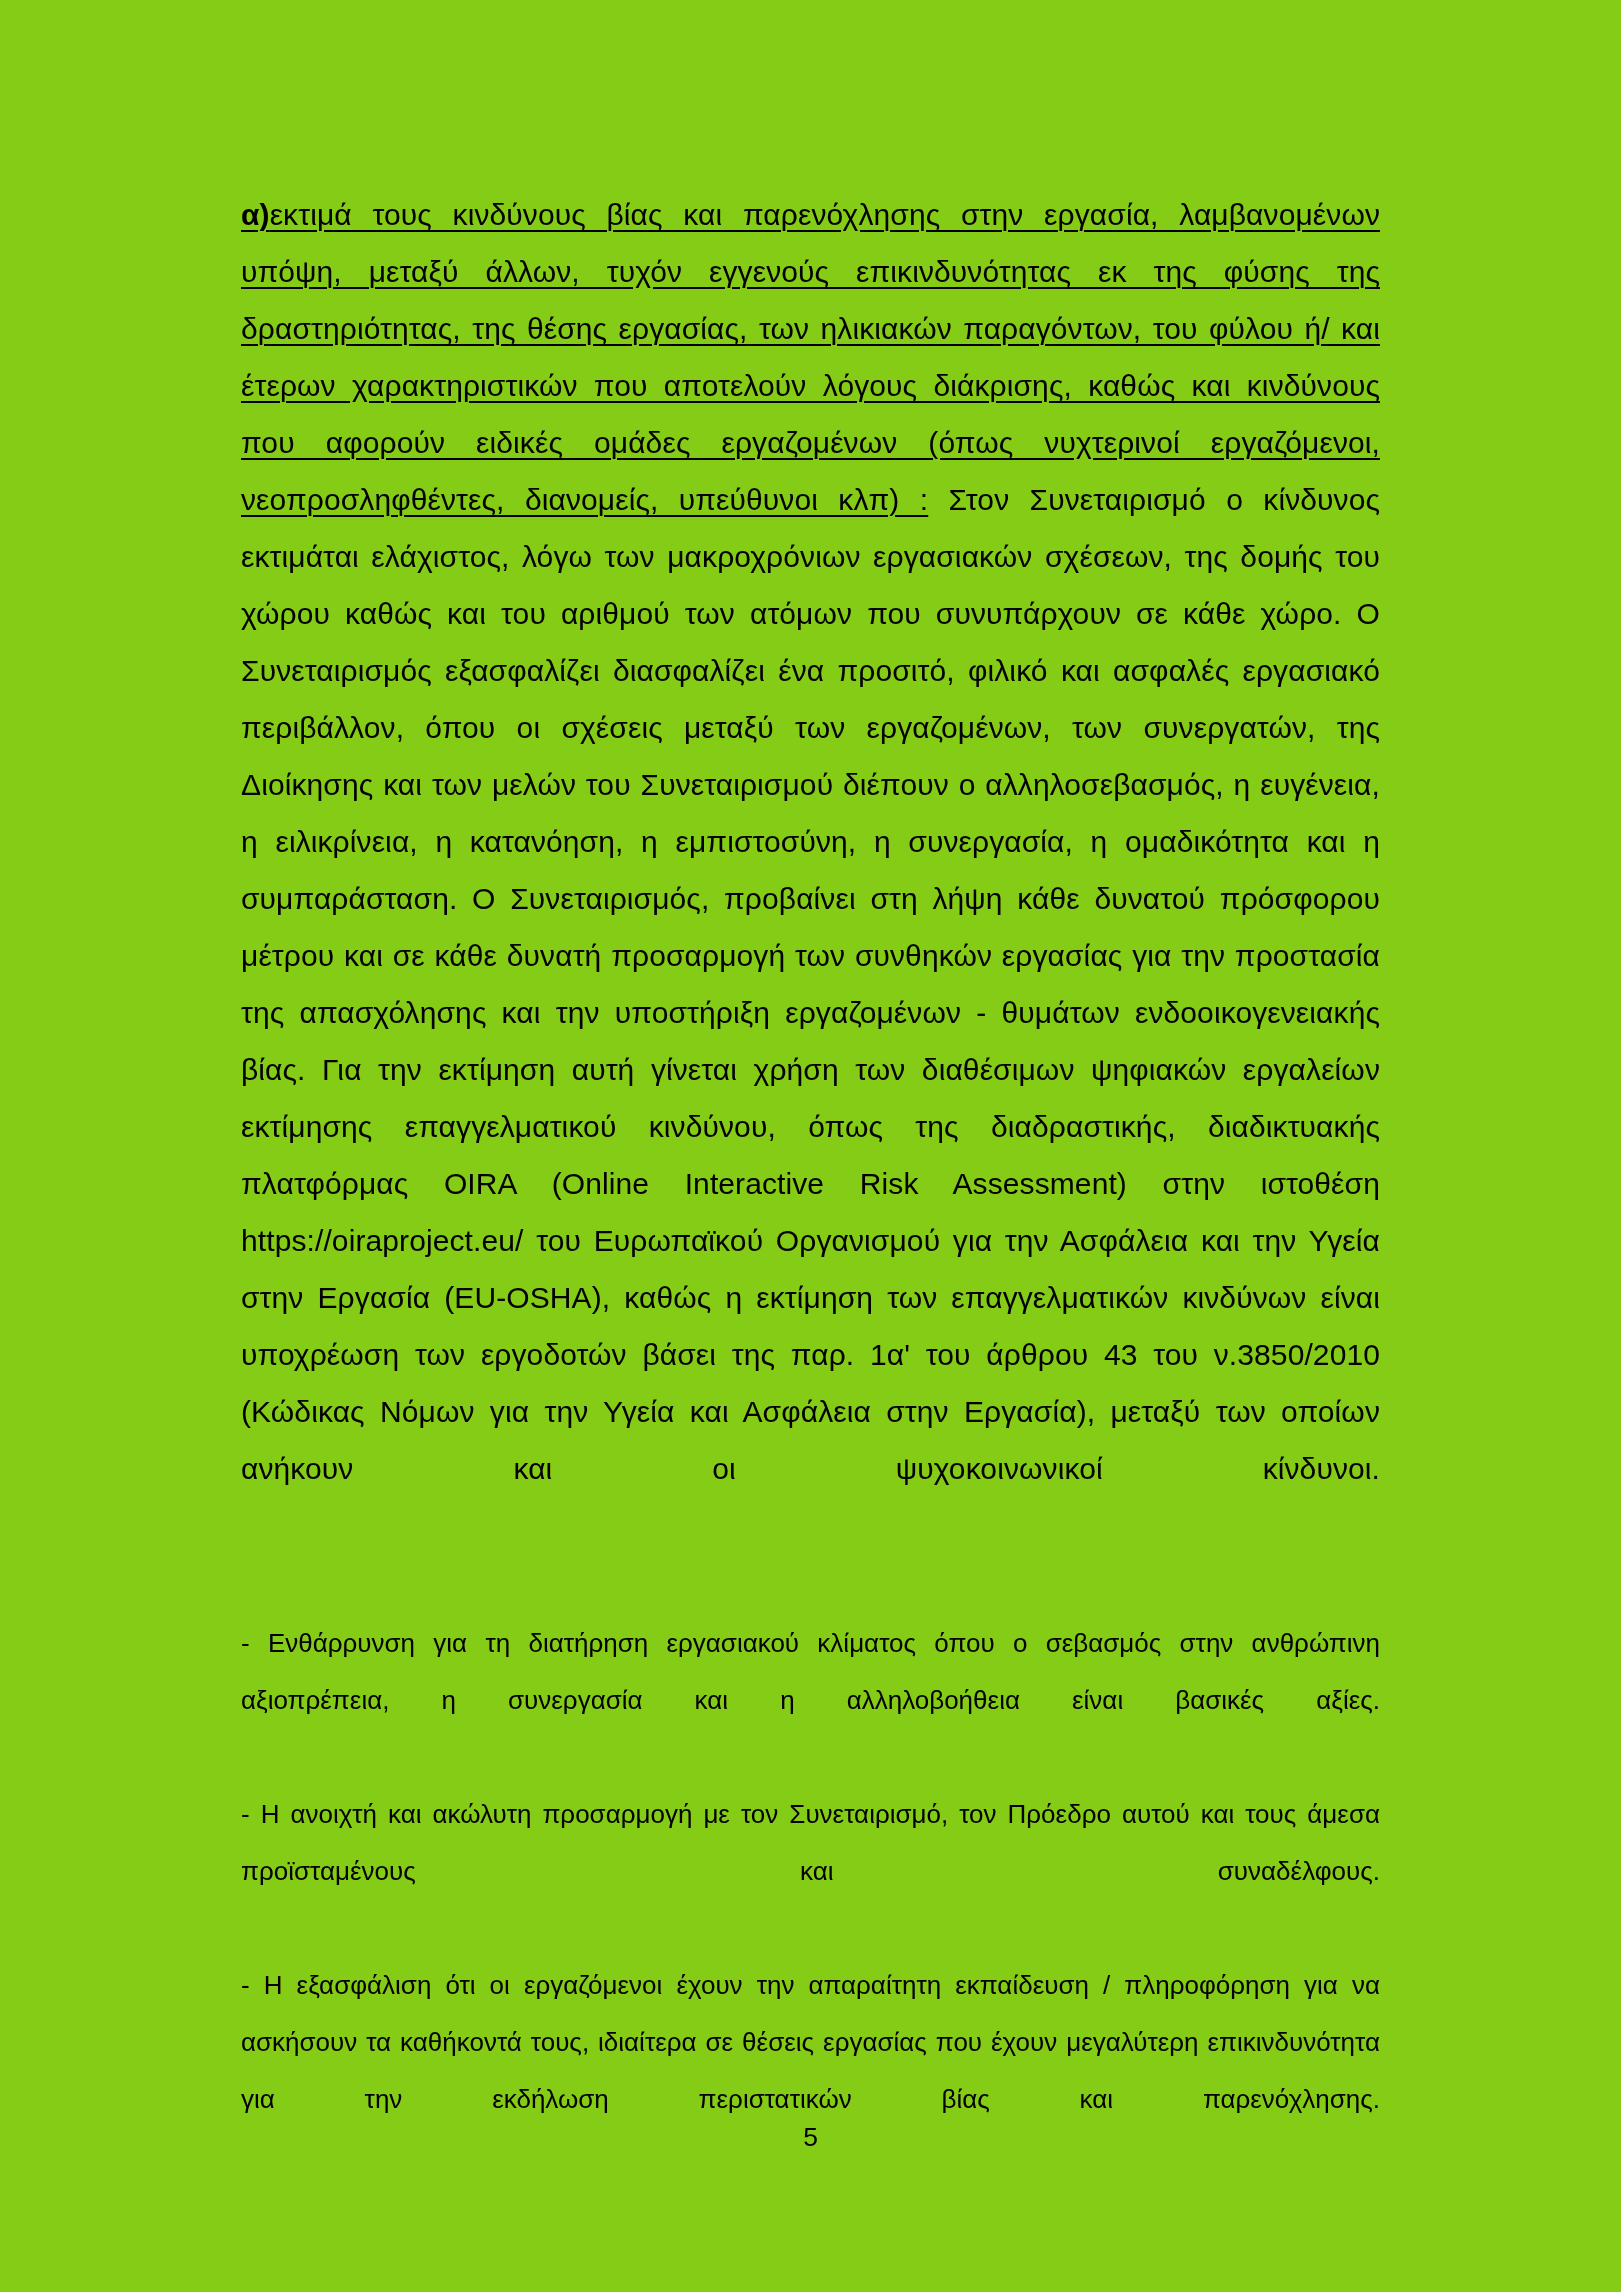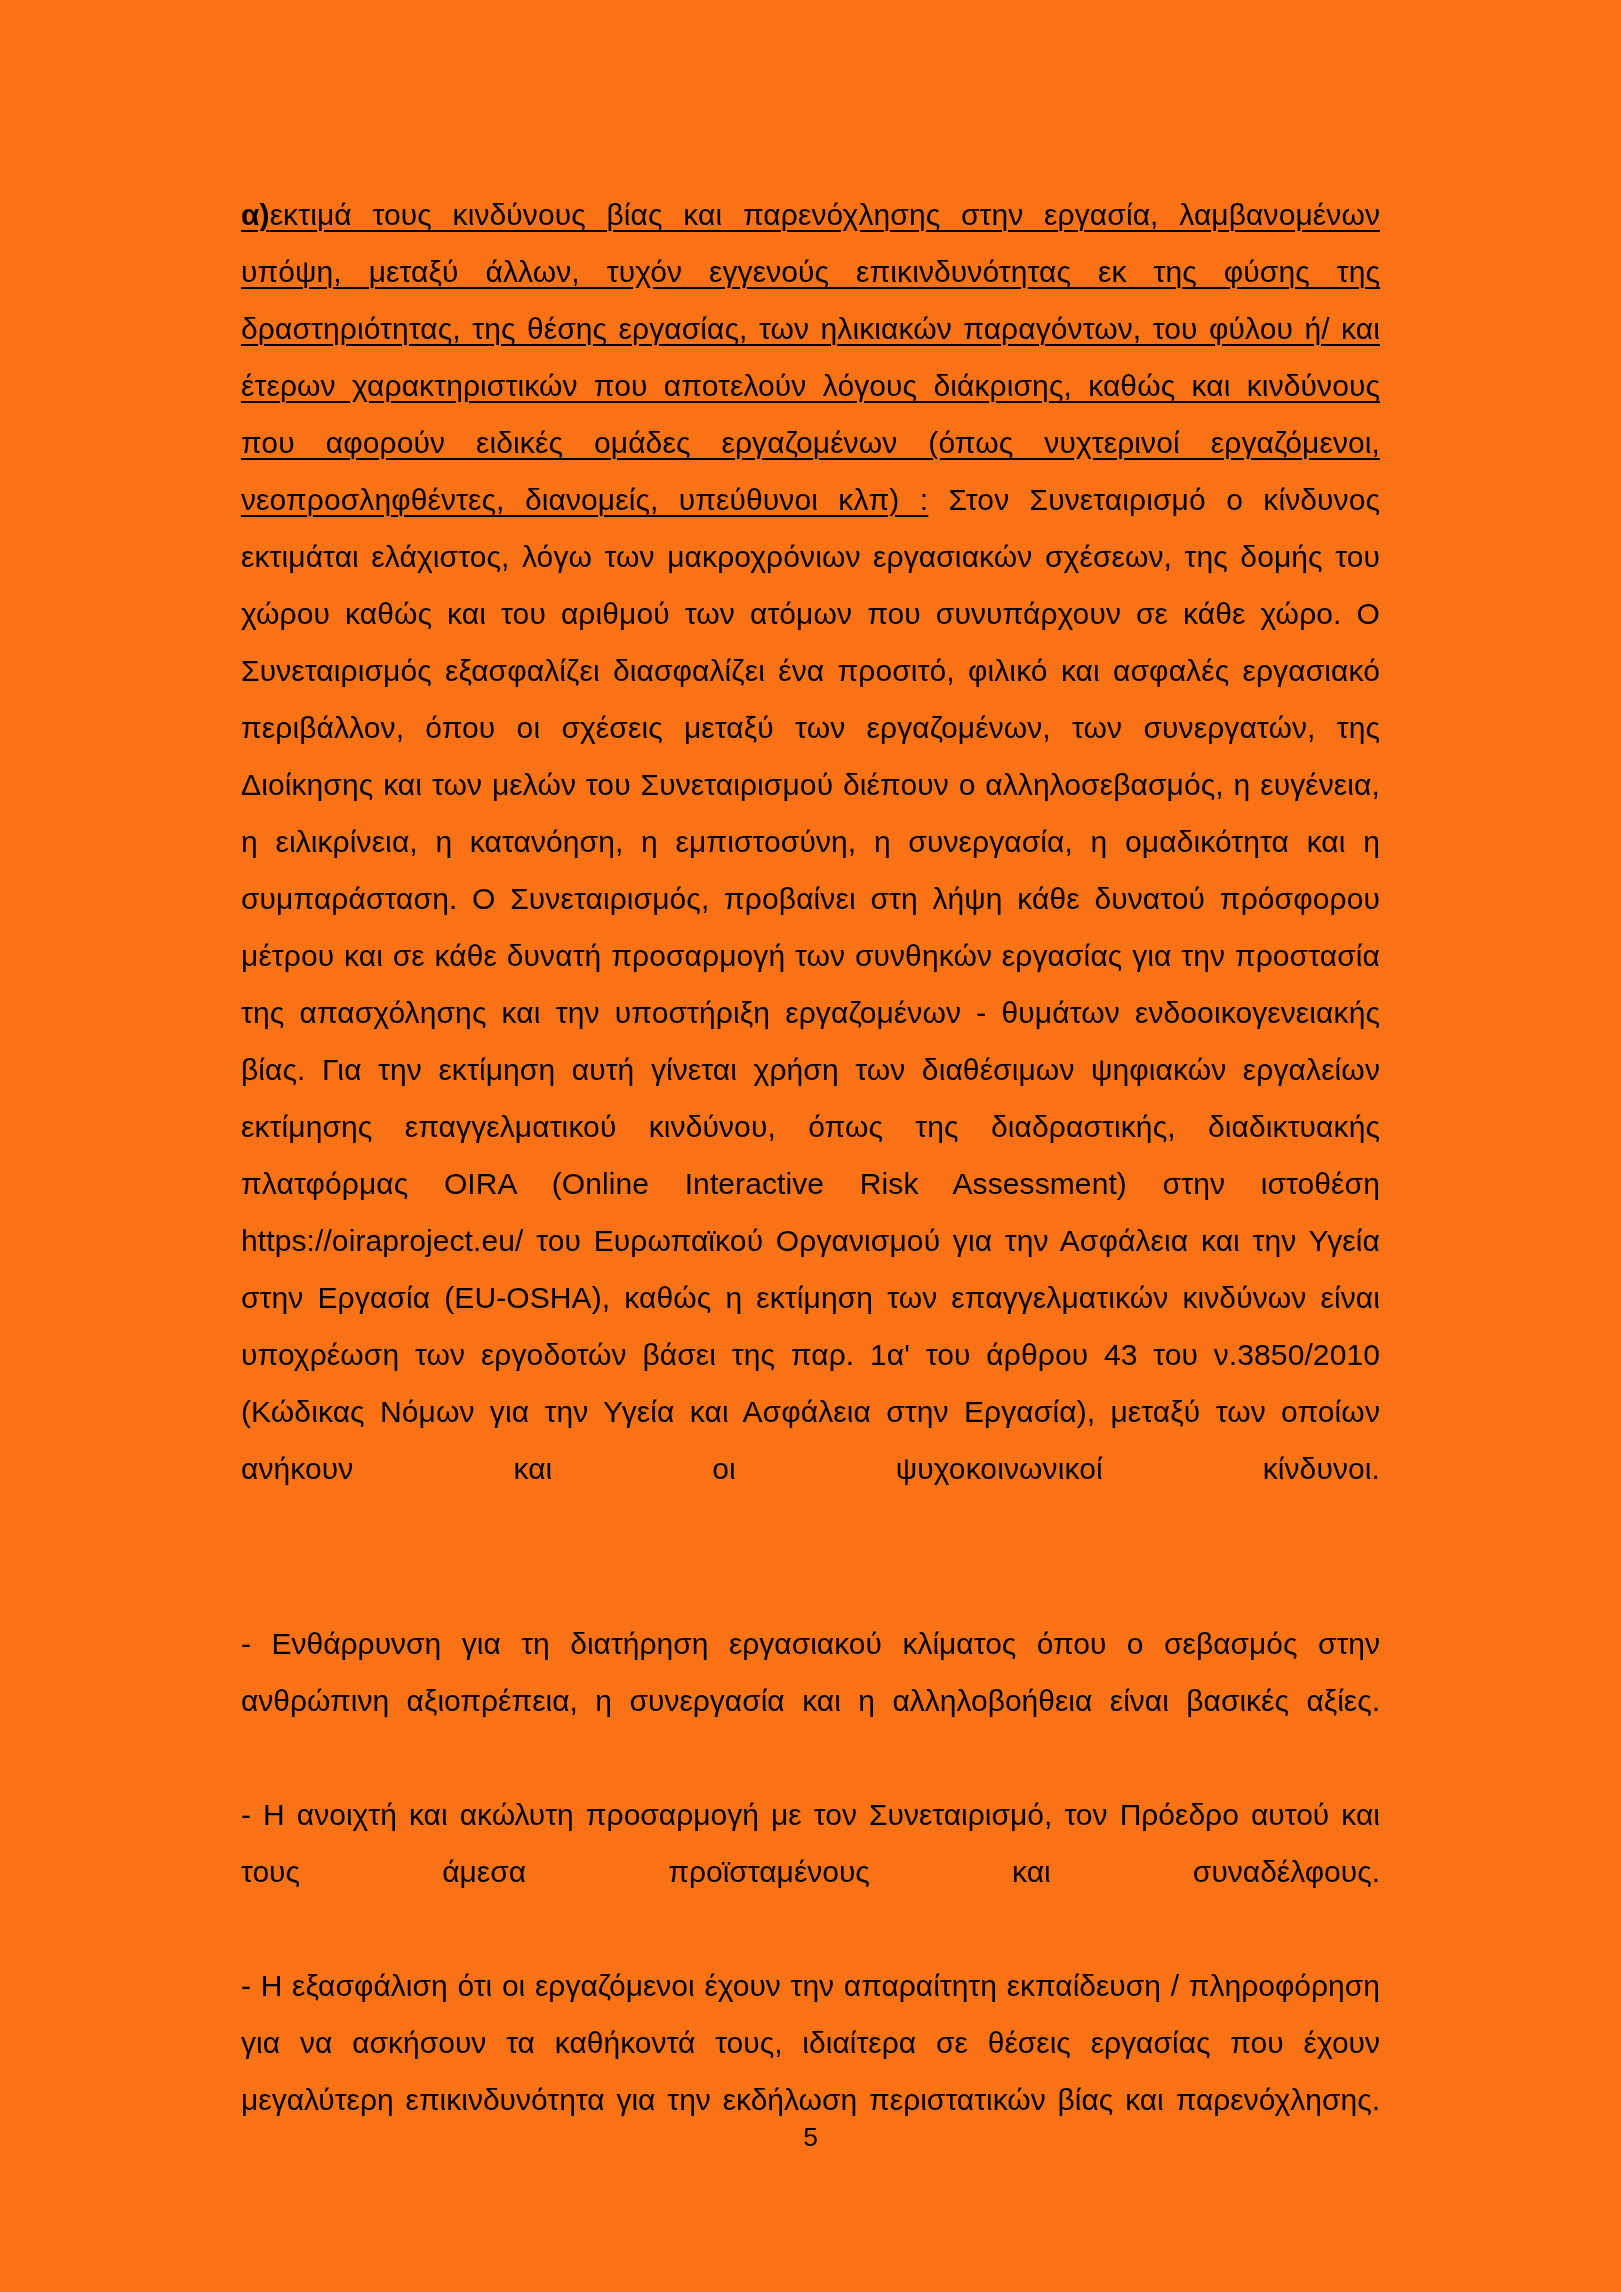--- a/index.html
+++ b/index.html
@@ -16,7 +16,7 @@
     position: relative;
     width: 1621px;
     height: 2293px;
-    background: #f97316;
+    background: #84cc16;
     box-sizing: border-box;
     overflow: hidden;
   }

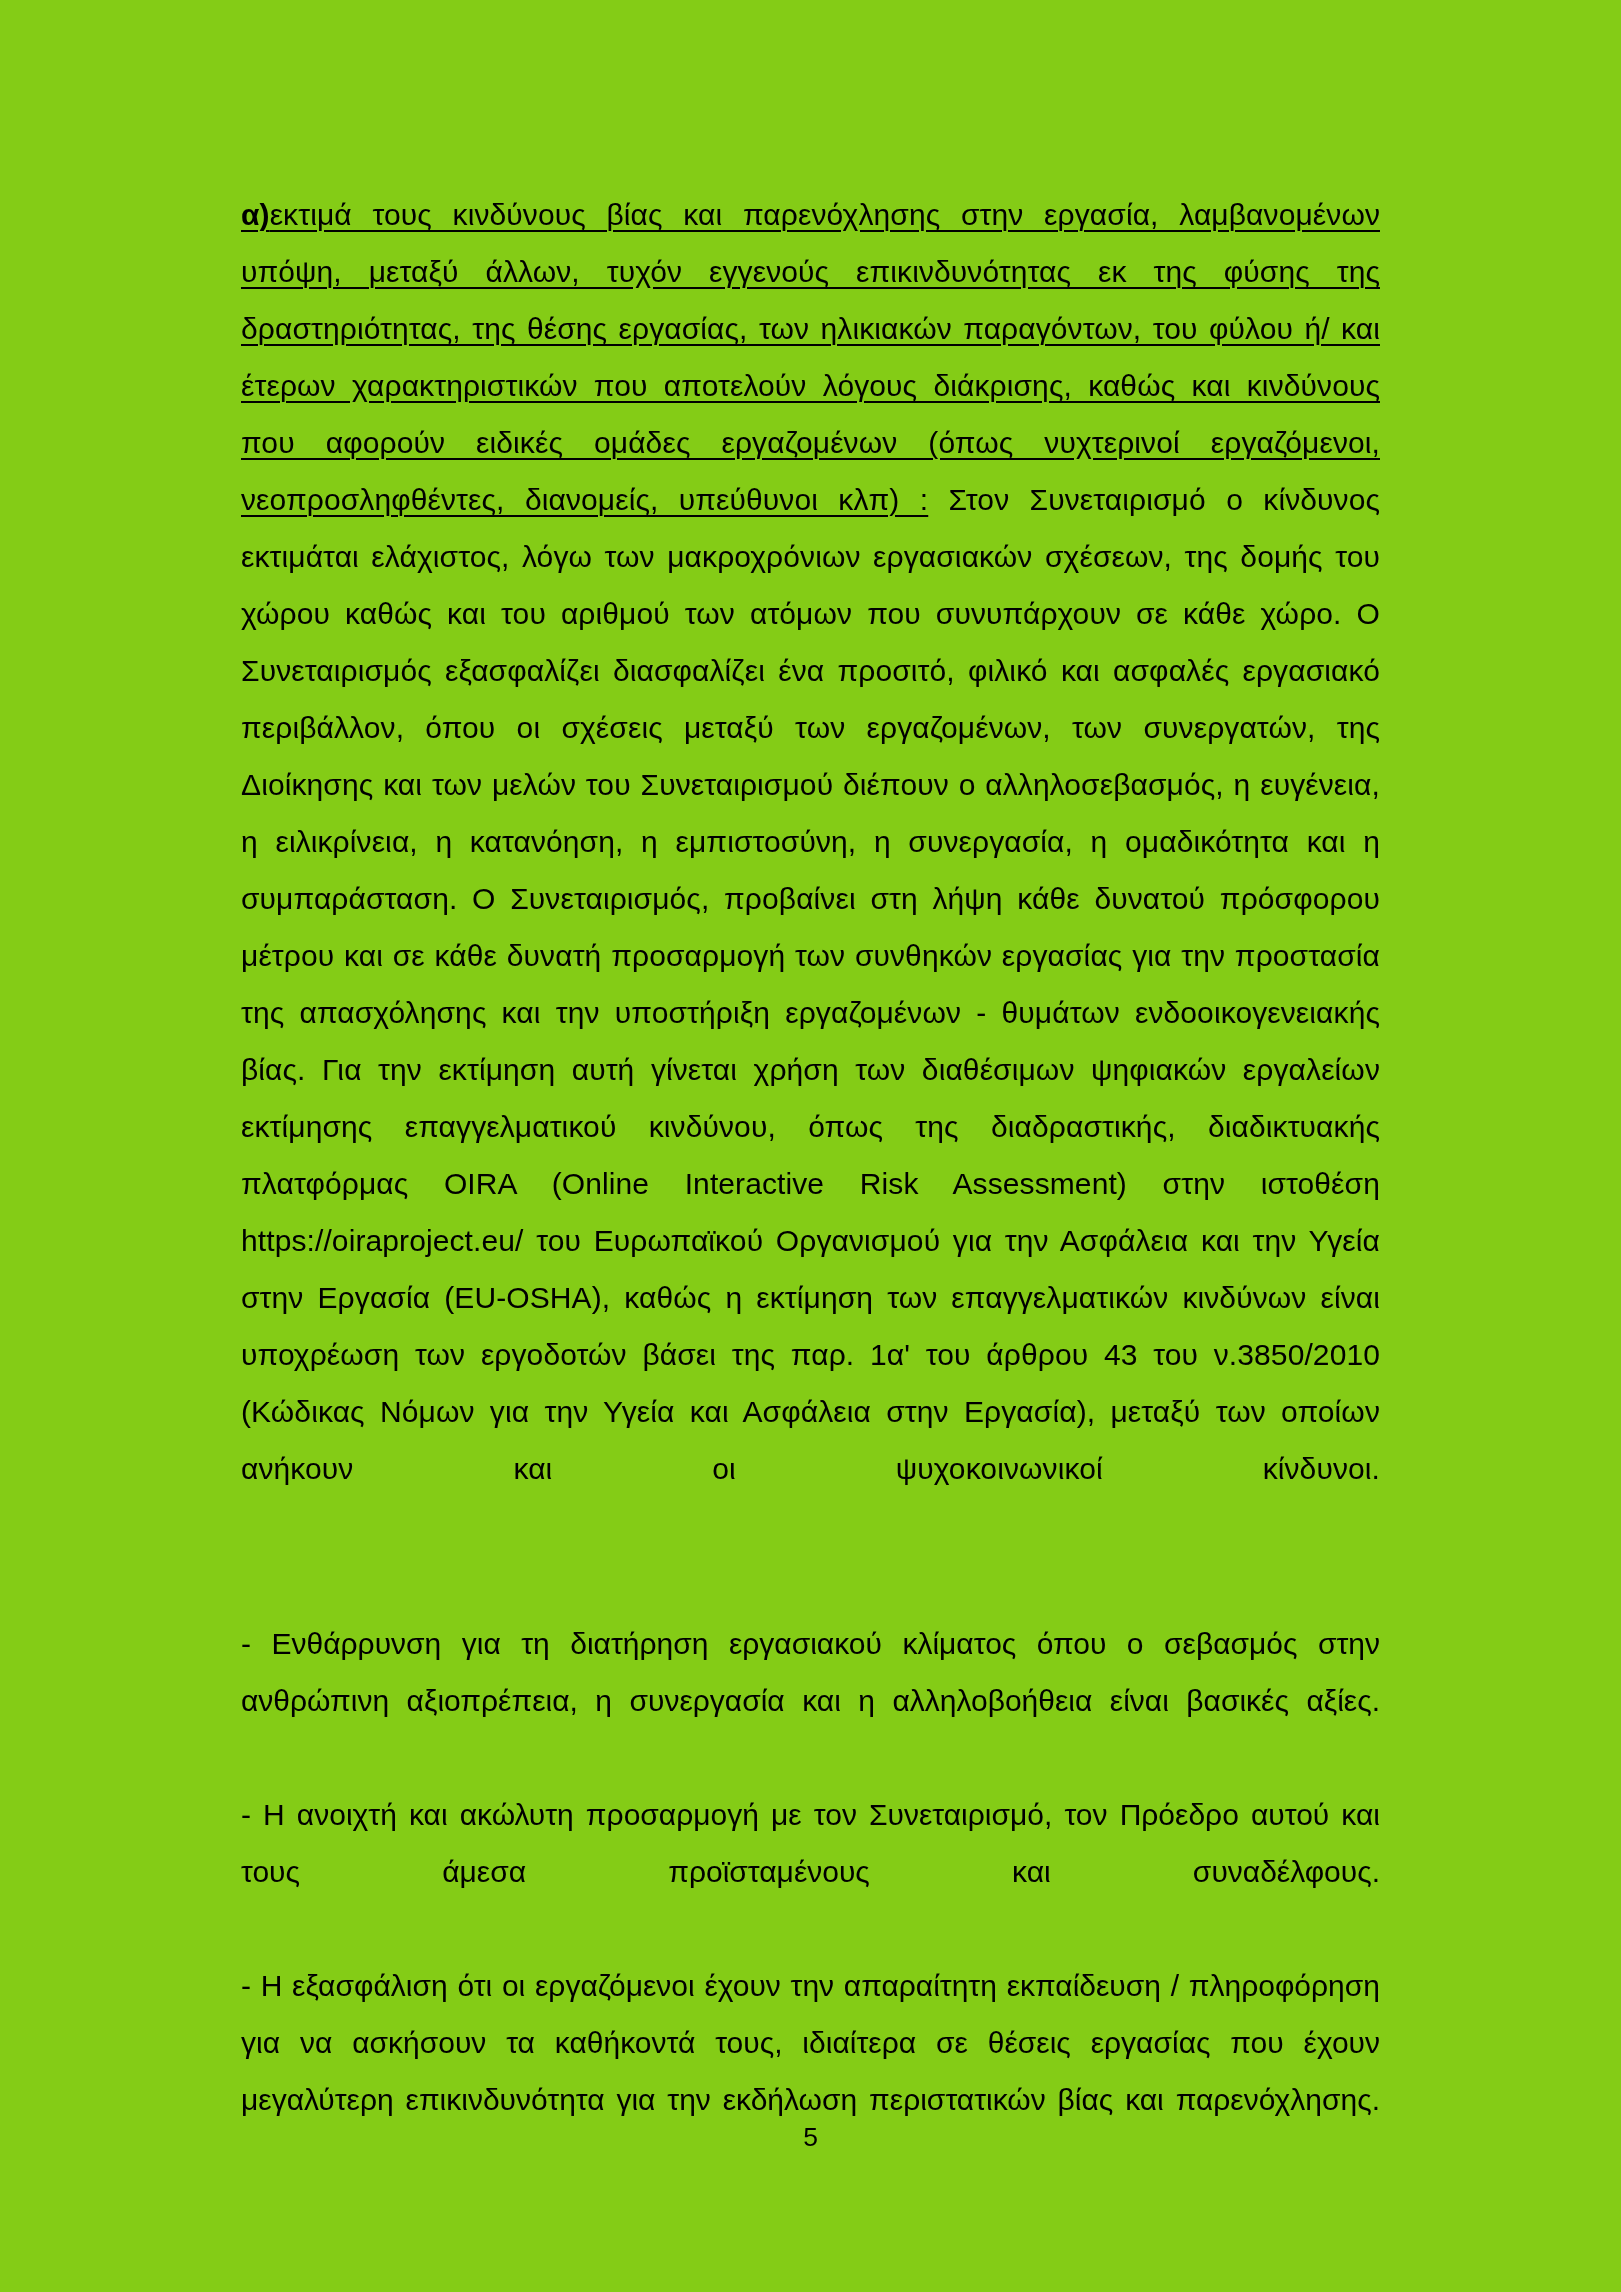--- a/index.html
+++ b/index.html
@@ -56,7 +56,7 @@
     margin: 0;
   }
   .bullet {
-    font-size: 30px;
+    font-size: 26px;
     line-height: 57px;
     text-align: justify;
     margin: 0;

